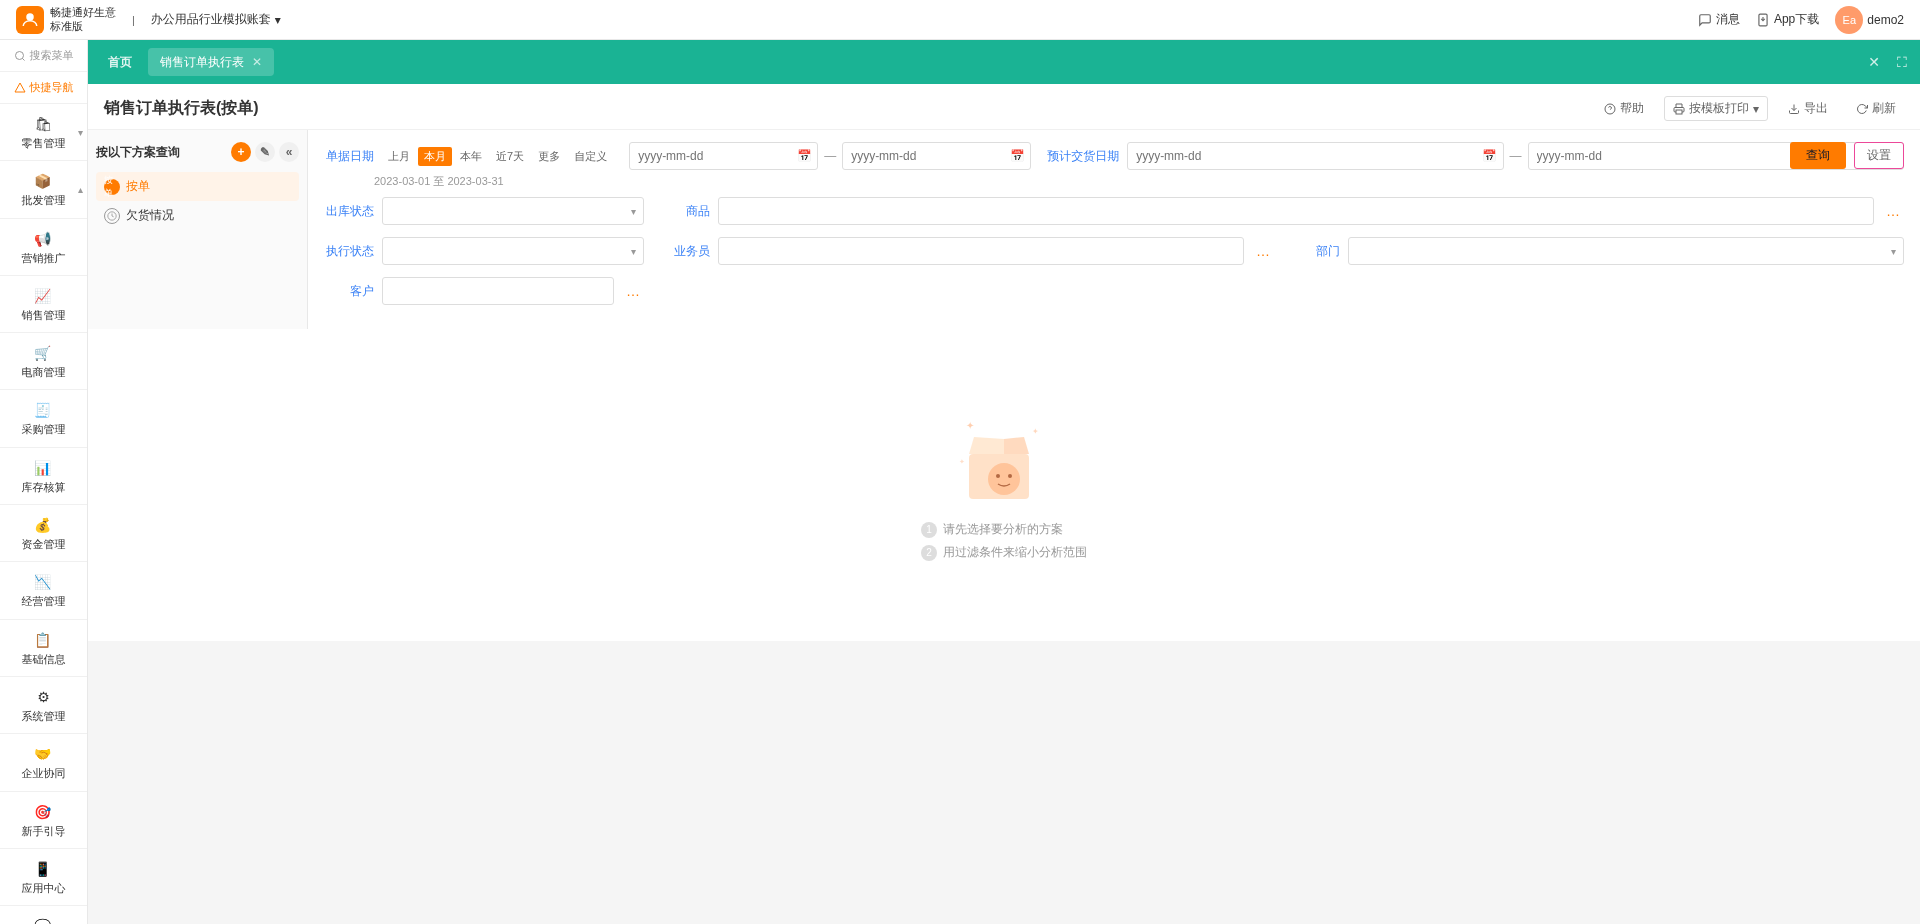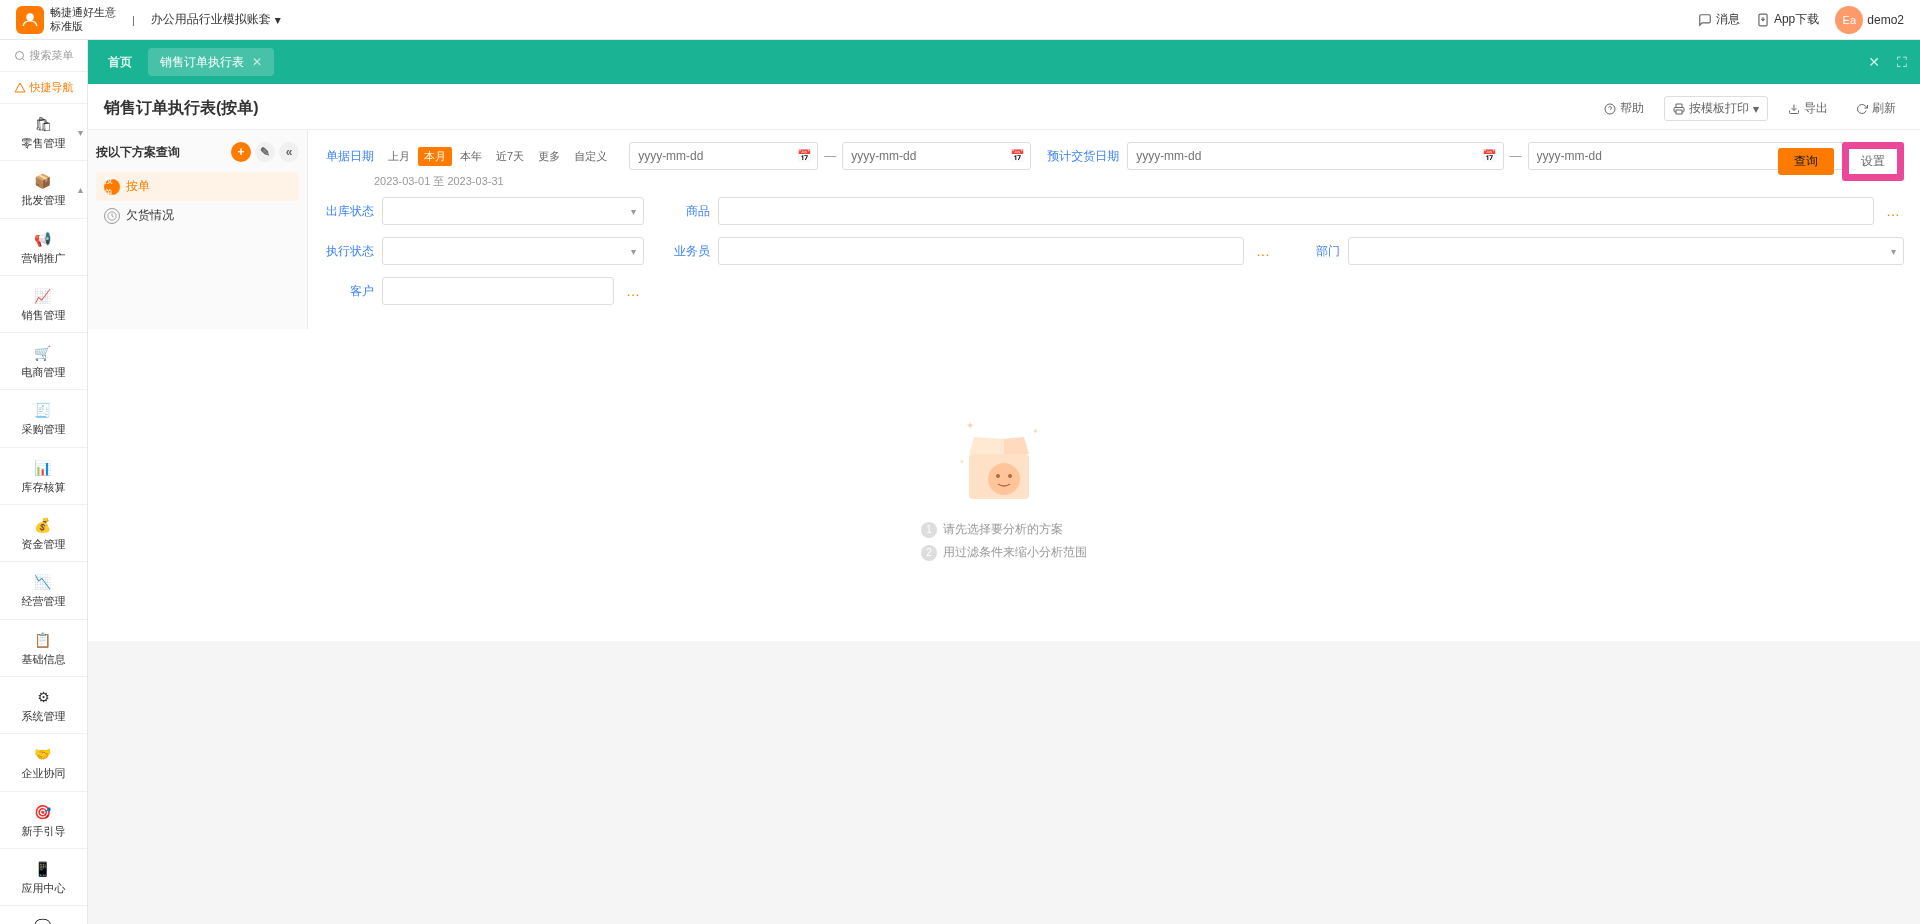--- a/index.html
+++ b/index.html
@@ -248,7 +248,7 @@
     .btn-gray {
       background: #fff;
       color: #666;
-      border: 7px solid #ec4899;
+      border: 1px solid #ec4899;
       padding: 4px 12px;
       border-radius: 3px;
       font-size: 12px;

